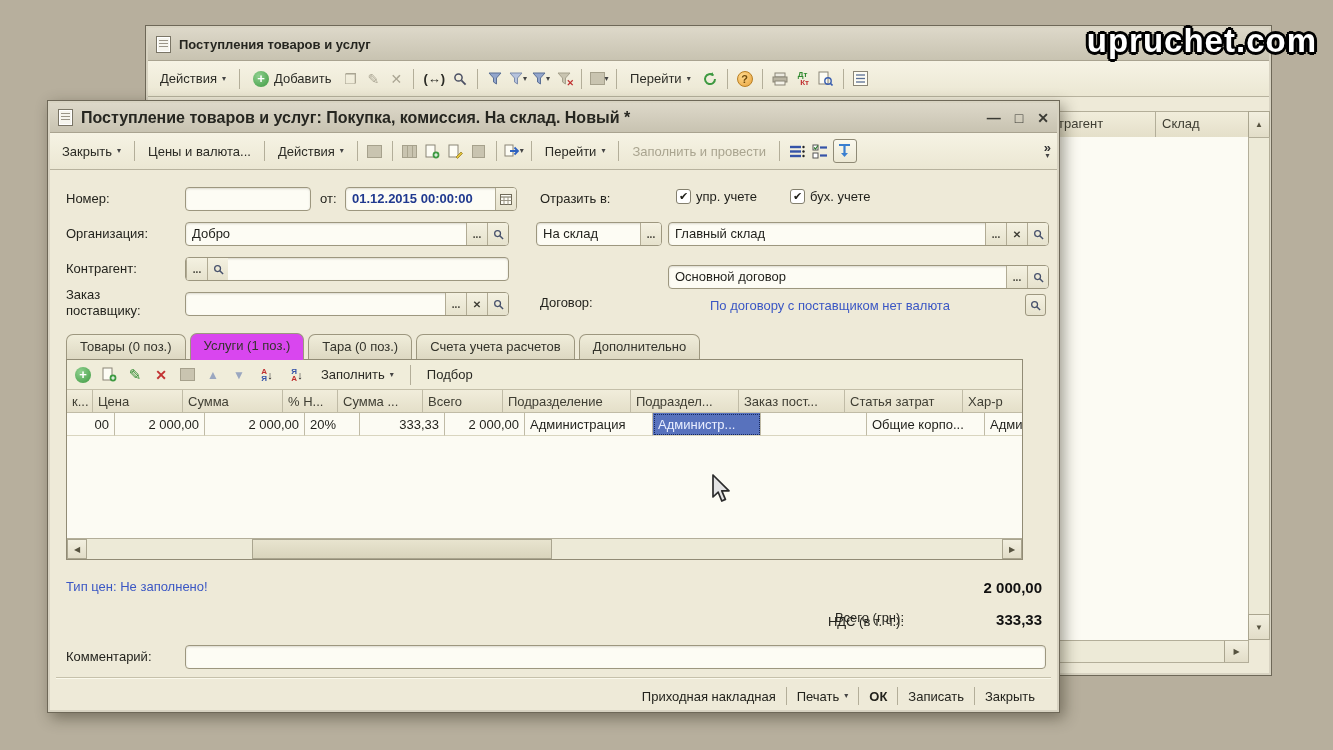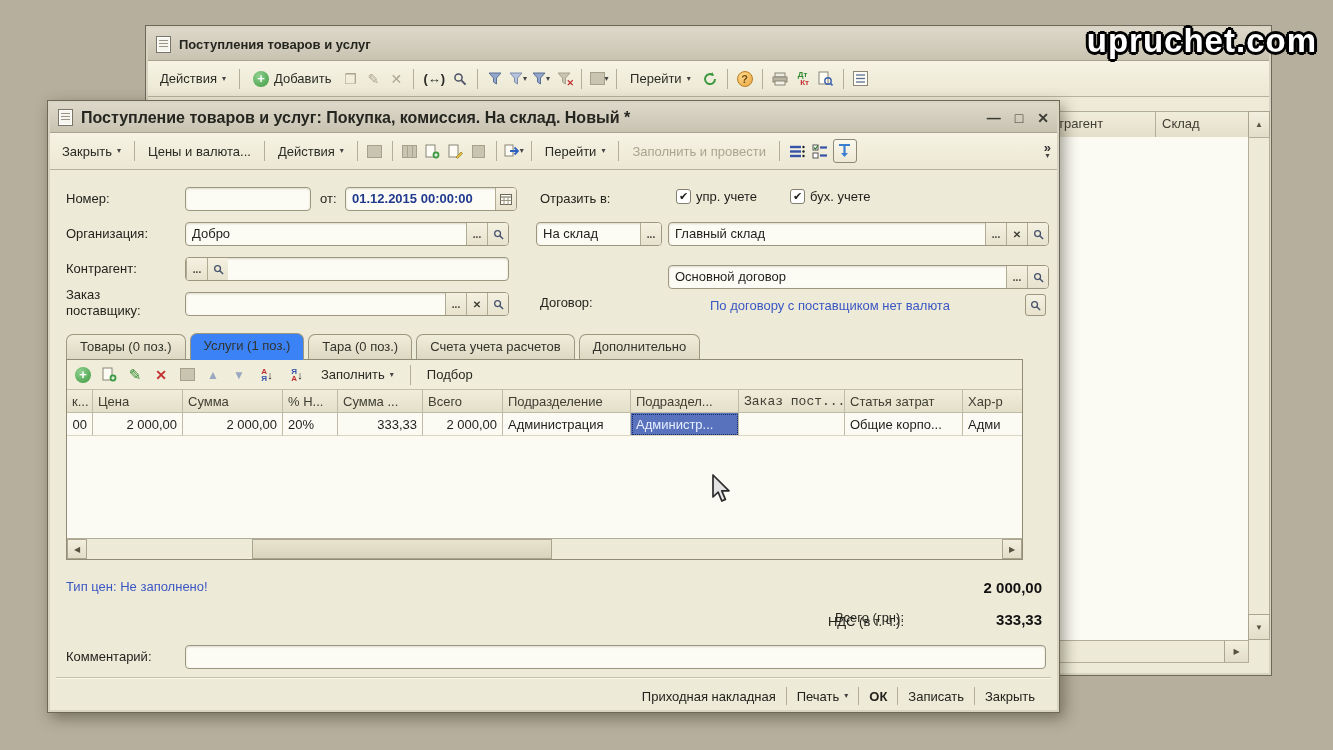--- a/index.html
+++ b/index.html
@@ -43,7 +43,7 @@
   
   .tabs { position:absolute; left:18px; top:232px; height:26px; display:flex; align-items:flex-end; z-index:3; }
   .tab { padding:4px 13px 5px; background:linear-gradient(#f0edda,#ddd8c2); border:1px solid #9d977f; border-bottom:none; border-radius:7px 7px 0 0; margin-right:4px; color:#33332b; white-space:nowrap; }
-  .tab.active { background:#3b82f6; padding-bottom:7px; position:relative; top:1px; }
+  .tab.active { background:#d946ef; padding-bottom:7px; position:relative; top:1px; }
 
   
   .grid-panel { position:absolute; left:18px; top:258px; width:957px; height:201px; background:#fbfaf0; border:1px solid #918b75; display:flex; flex-direction:column; }

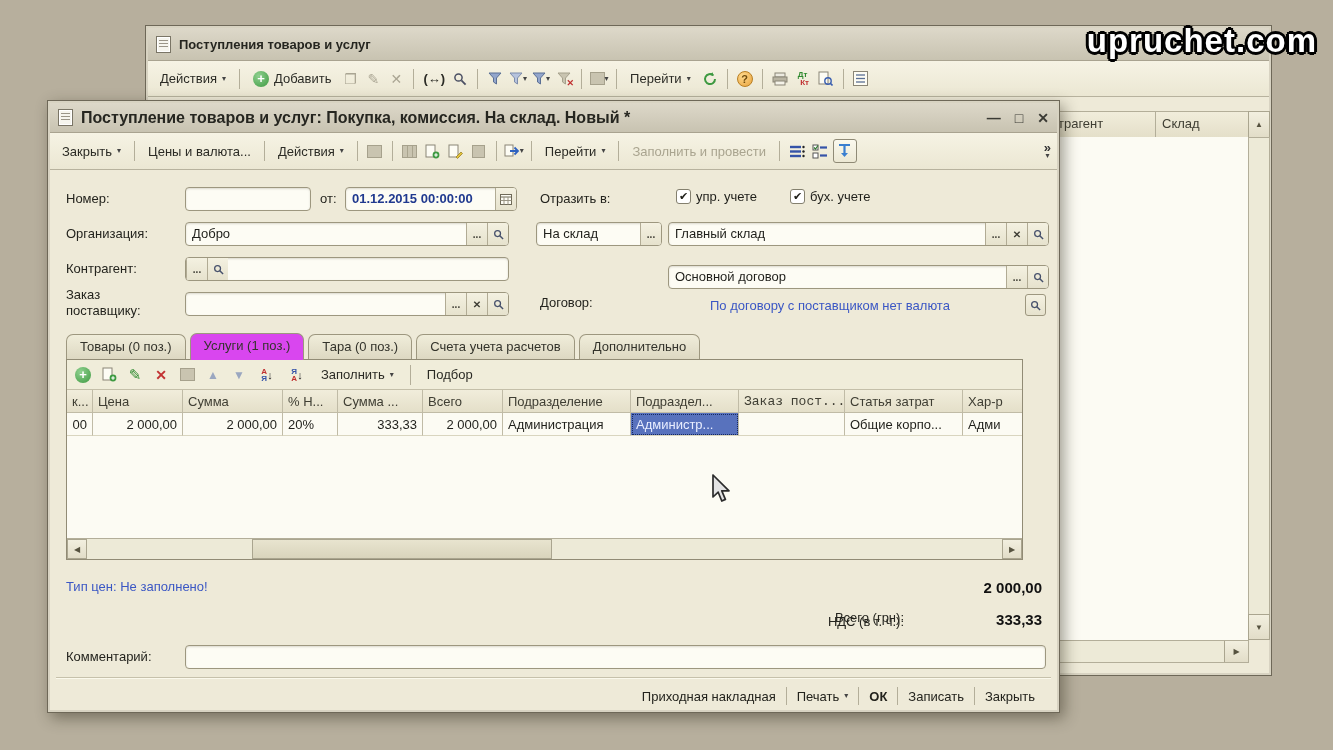--- a/index.html
+++ b/index.html
@@ -456,7 +456,7 @@
       <span class="gcell" style="width:80px;">Всего</span>
       <span class="gcell" style="width:128px;">Подразделение</span>
       <span class="gcell" style="width:108px;">Подраздел...</span>
-      <span class="gcell" style="width:106px;font-family:Liberation Mono, monospace;">Заказ пост...</span>
+      <span class="gcell" style="width:106px;">Заказ пост...</span>
       <span class="gcell" style="width:118px;">Статья затрат</span>
       <span class="gcell" style="flex:1; border-right:none;">Хар-р</span>
     </div>

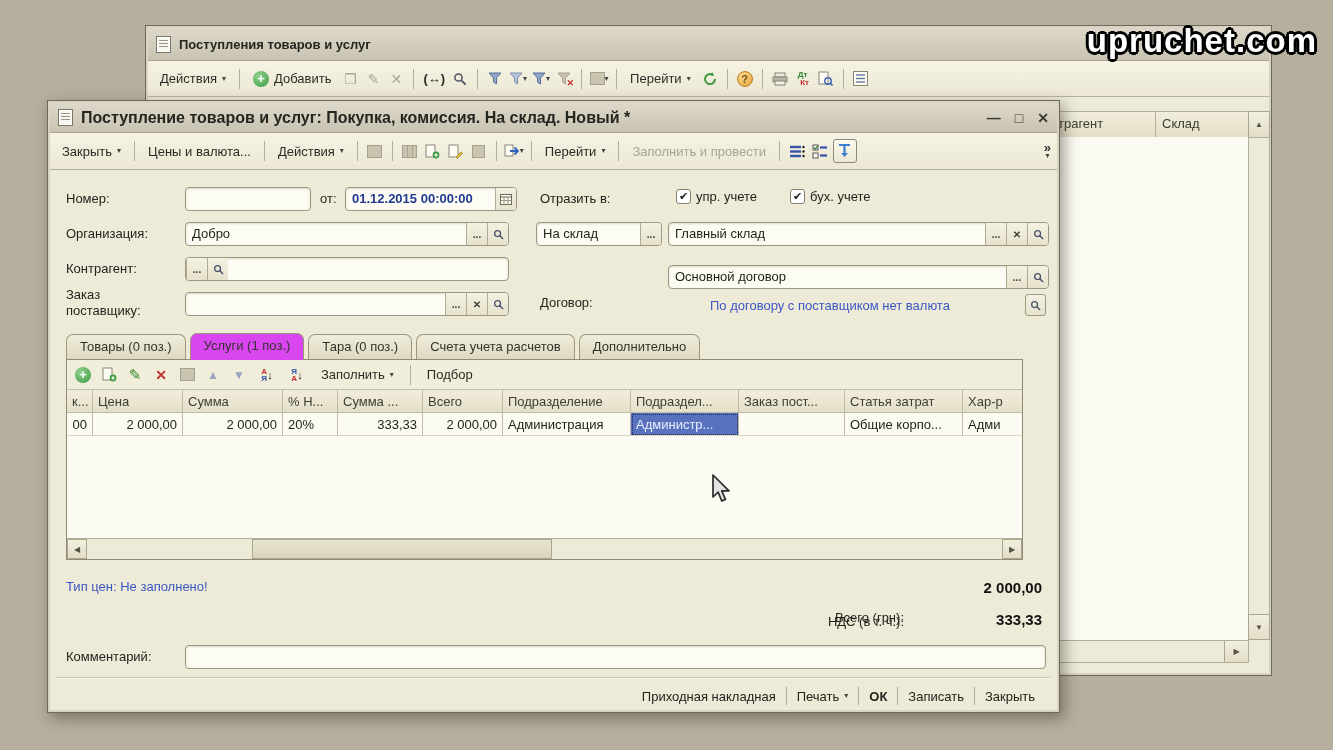--- a/index.html
+++ b/index.html
@@ -461,7 +461,7 @@
       <span class="gcell" style="flex:1; border-right:none;">Хар-р</span>
     </div>
     <div class="grow gbody">
-      <span class="gcell num" style="width:26px;text-align:right;">00</span>
+      <span class="gcell num" style="width:48px;text-align:right;">00</span>
       <span class="gcell num" style="width:90px;">2 000,00</span>
       <span class="gcell num" style="width:100px;">2 000,00</span>
       <span class="gcell" style="width:55px;">20%</span>

